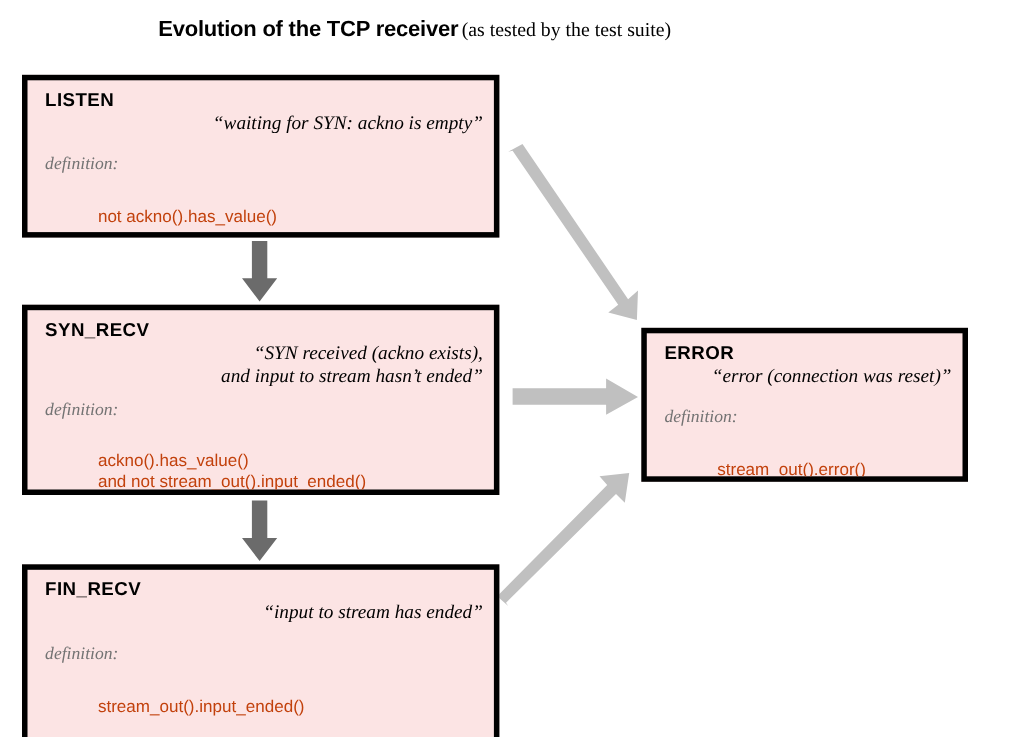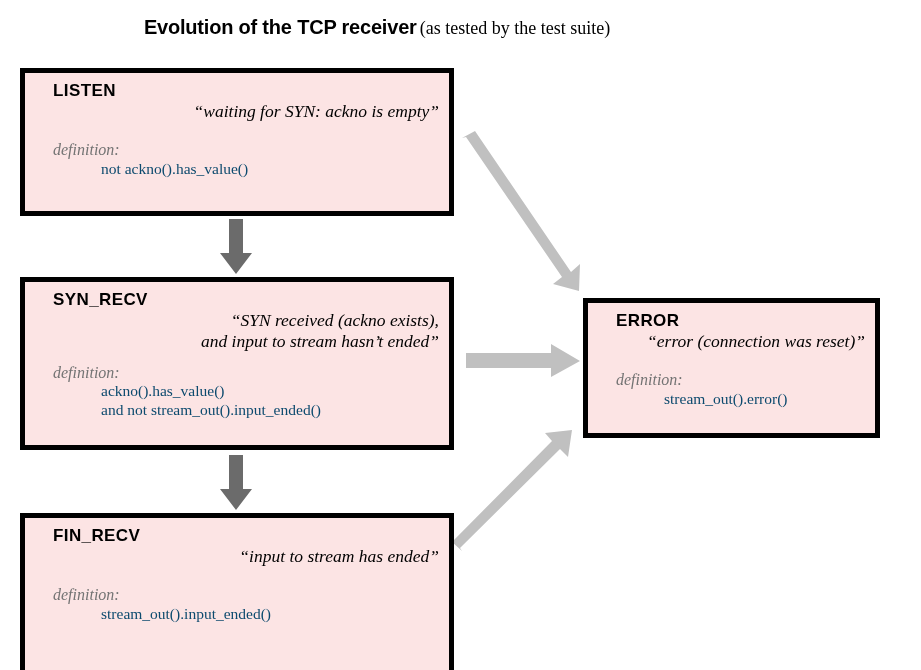--- a/index.html
+++ b/index.html
@@ -46,7 +46,7 @@
     box-sizing: border-box;
     background: #fce4e4;
     border: 5px solid #000000;
-    padding: 8px 10px 8px 28px;
+    padding: 8px 10px 8px 16px;
     overflow: hidden;
   }
   .state-name {

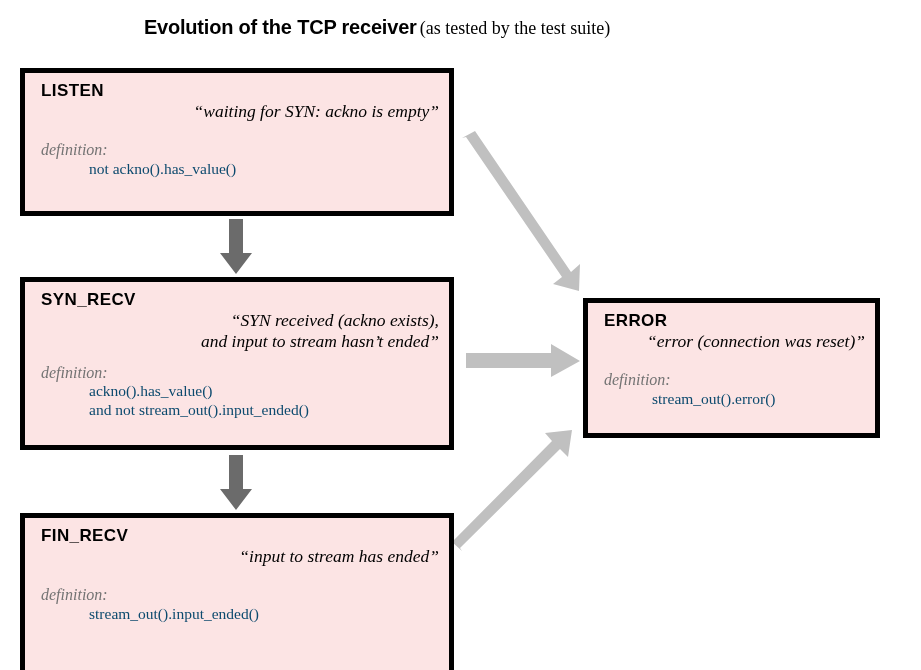--- a/index.html
+++ b/index.html
@@ -74,12 +74,13 @@
     line-height: 1.2;
   }
   .def-code {
-    font-family: Liberation Serif, serif;
+    font-family: Liberation Sans, sans-serif;
     font-size: 15.5px;
-    color: #0c4a6e;
+    color: #c2410c;
     line-height: 1.18;
     white-space: pre;
     padding-left: 48px;
+    margin-top: 29px;
   }
   .spacer-sm { height: 18px; }
   .spacer-xs { height: 10px; }

